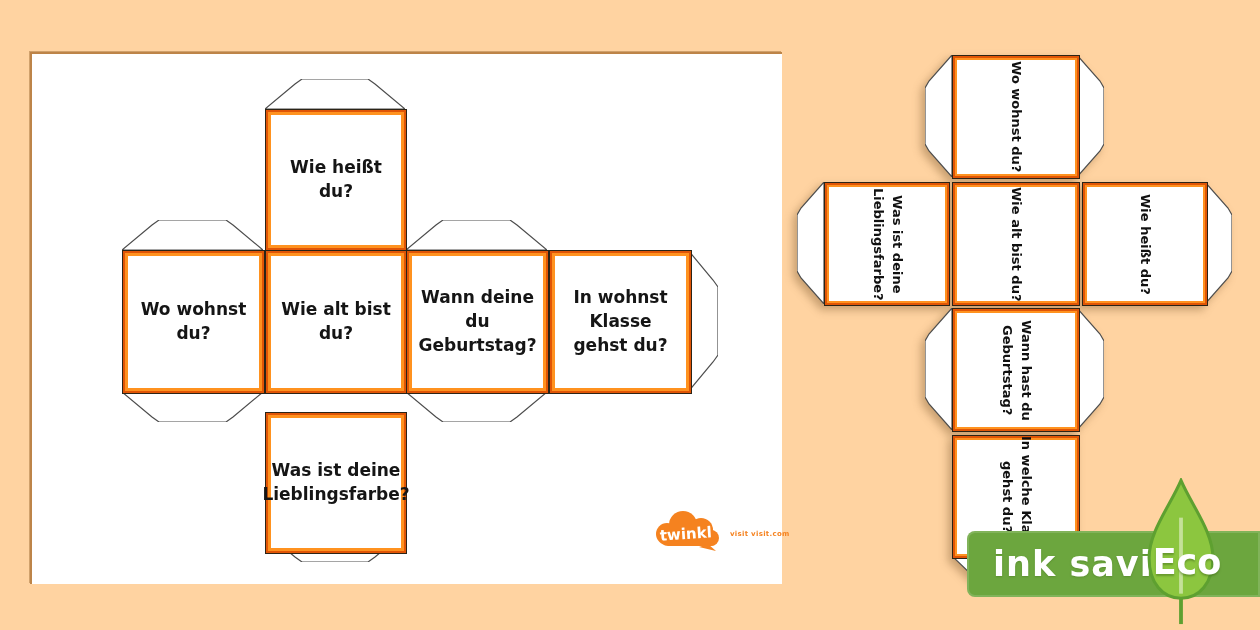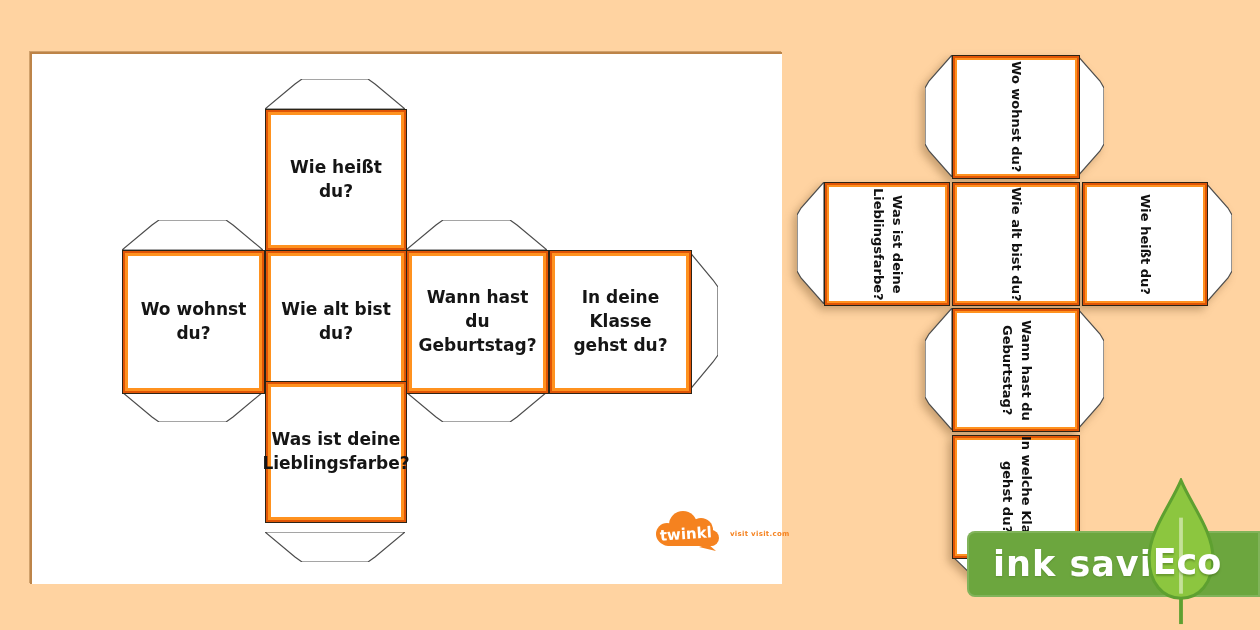--- a/index.html
+++ b/index.html
@@ -105,7 +105,7 @@
       <div class="q">Wie alt bist du?</div>
     </div>
     <div class="face" style="left:374px;top:196px;width:141px;height:142px">
-      <div class="q">Wann hast du
+      <div class="q">Wann deine du
 Geburtstag?</div>
     </div>
     <div class="face" style="left:517px;top:196px;width:141px;height:142px">

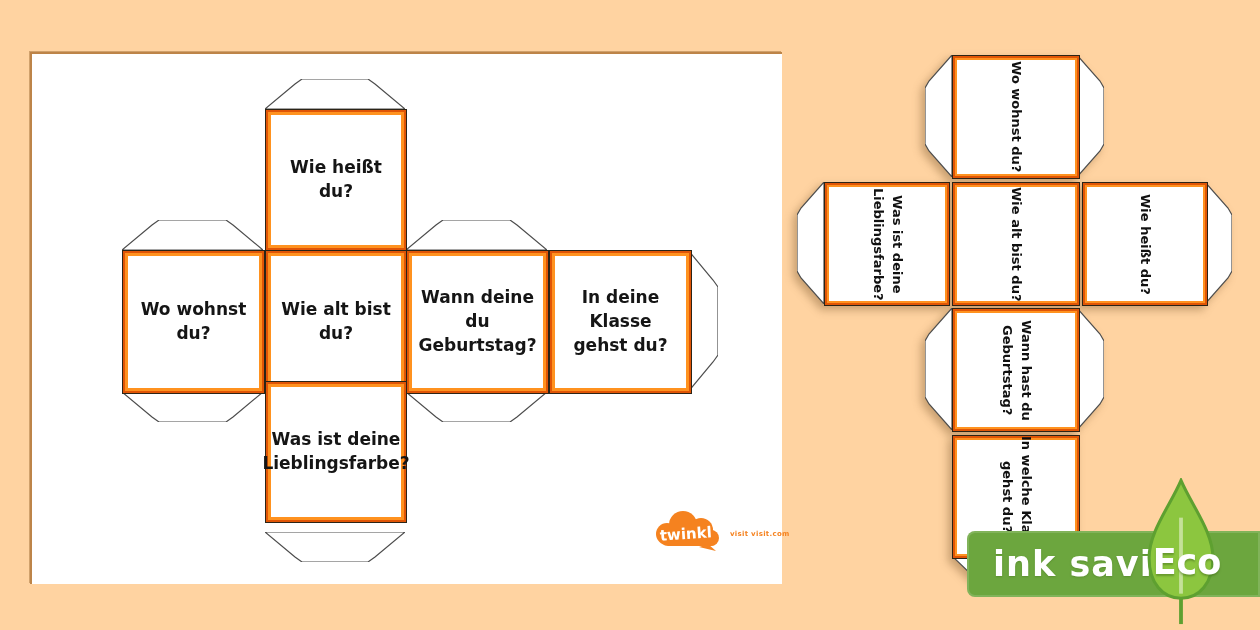--- a/index.html
+++ b/index.html
@@ -109,7 +109,7 @@
 Geburtstag?</div>
     </div>
     <div class="face" style="left:517px;top:196px;width:141px;height:142px">
-      <div class="q">In deine Klasse
+      <div class="q">In wohnst Klasse
 gehst du?</div>
     </div>
     <div class="face" style="left:233px;top:327px;width:140px;height:140px">

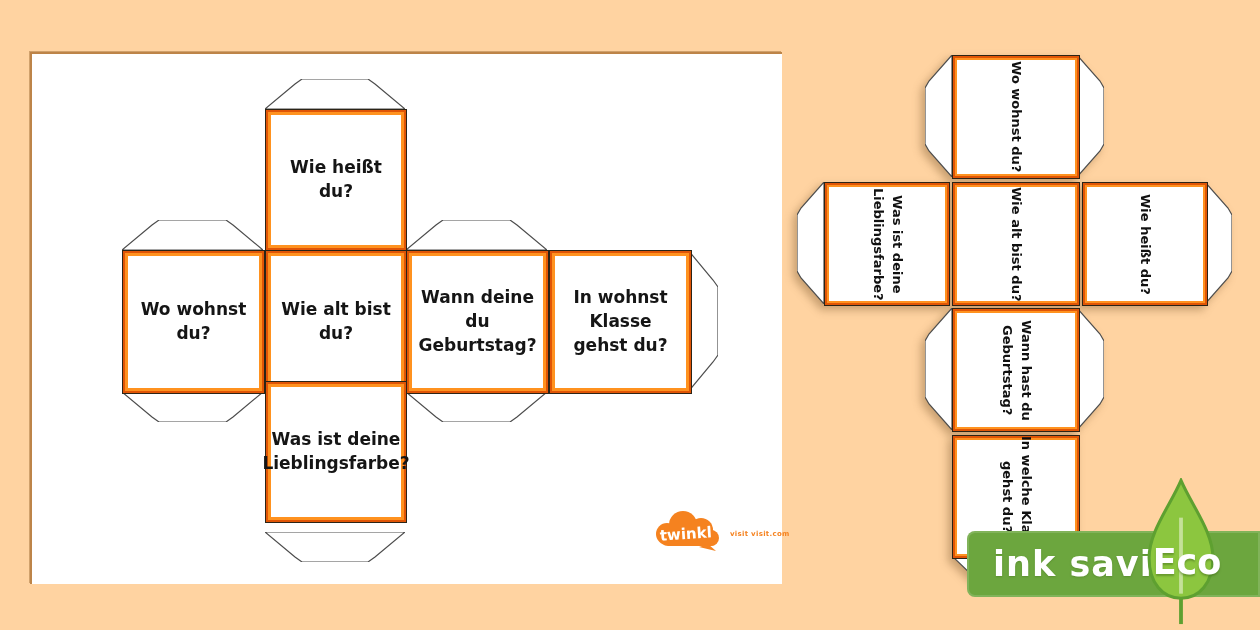--- a/index.html
+++ b/index.html
@@ -112,7 +112,7 @@
       <div class="q">In wohnst Klasse
 gehst du?</div>
     </div>
-    <div class="face" style="left:233px;top:327px;width:140px;height:140px">
+    <div class="face" style="left:233px;top:358px;width:140px;height:140px">
       <div class="q">Was ist deine
 Lieblingsfarbe?</div>
     </div>

